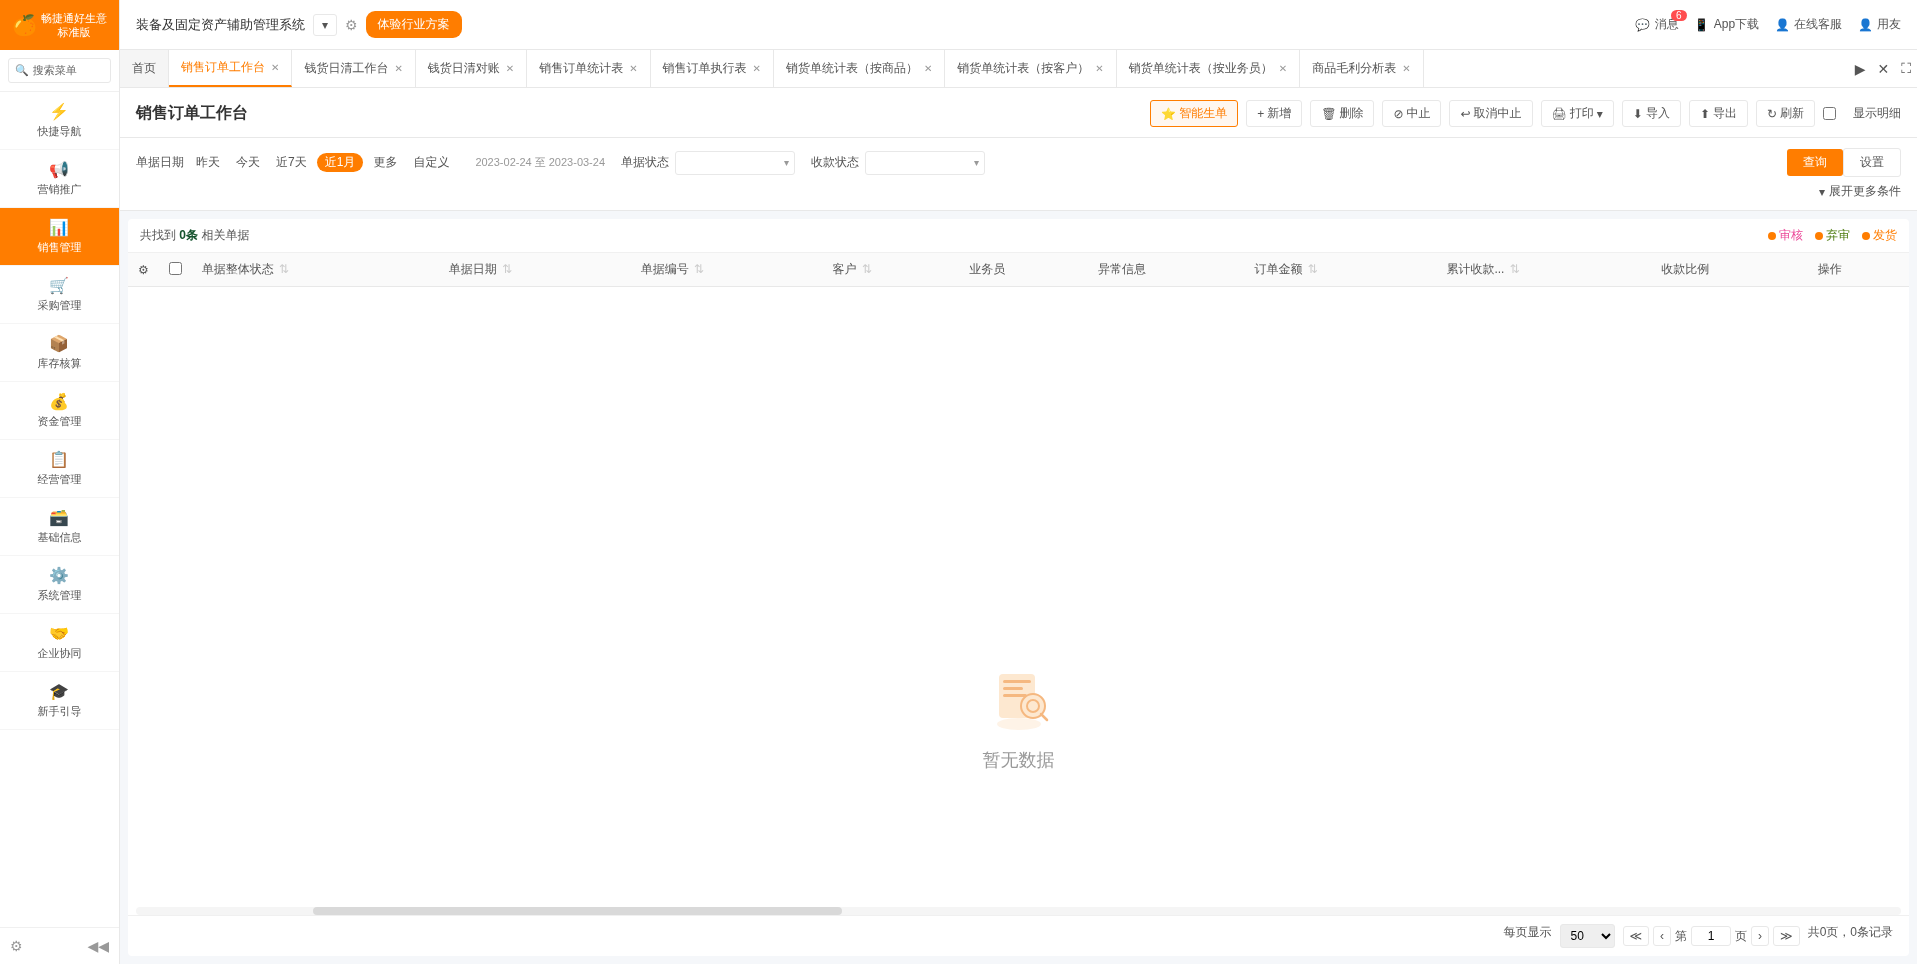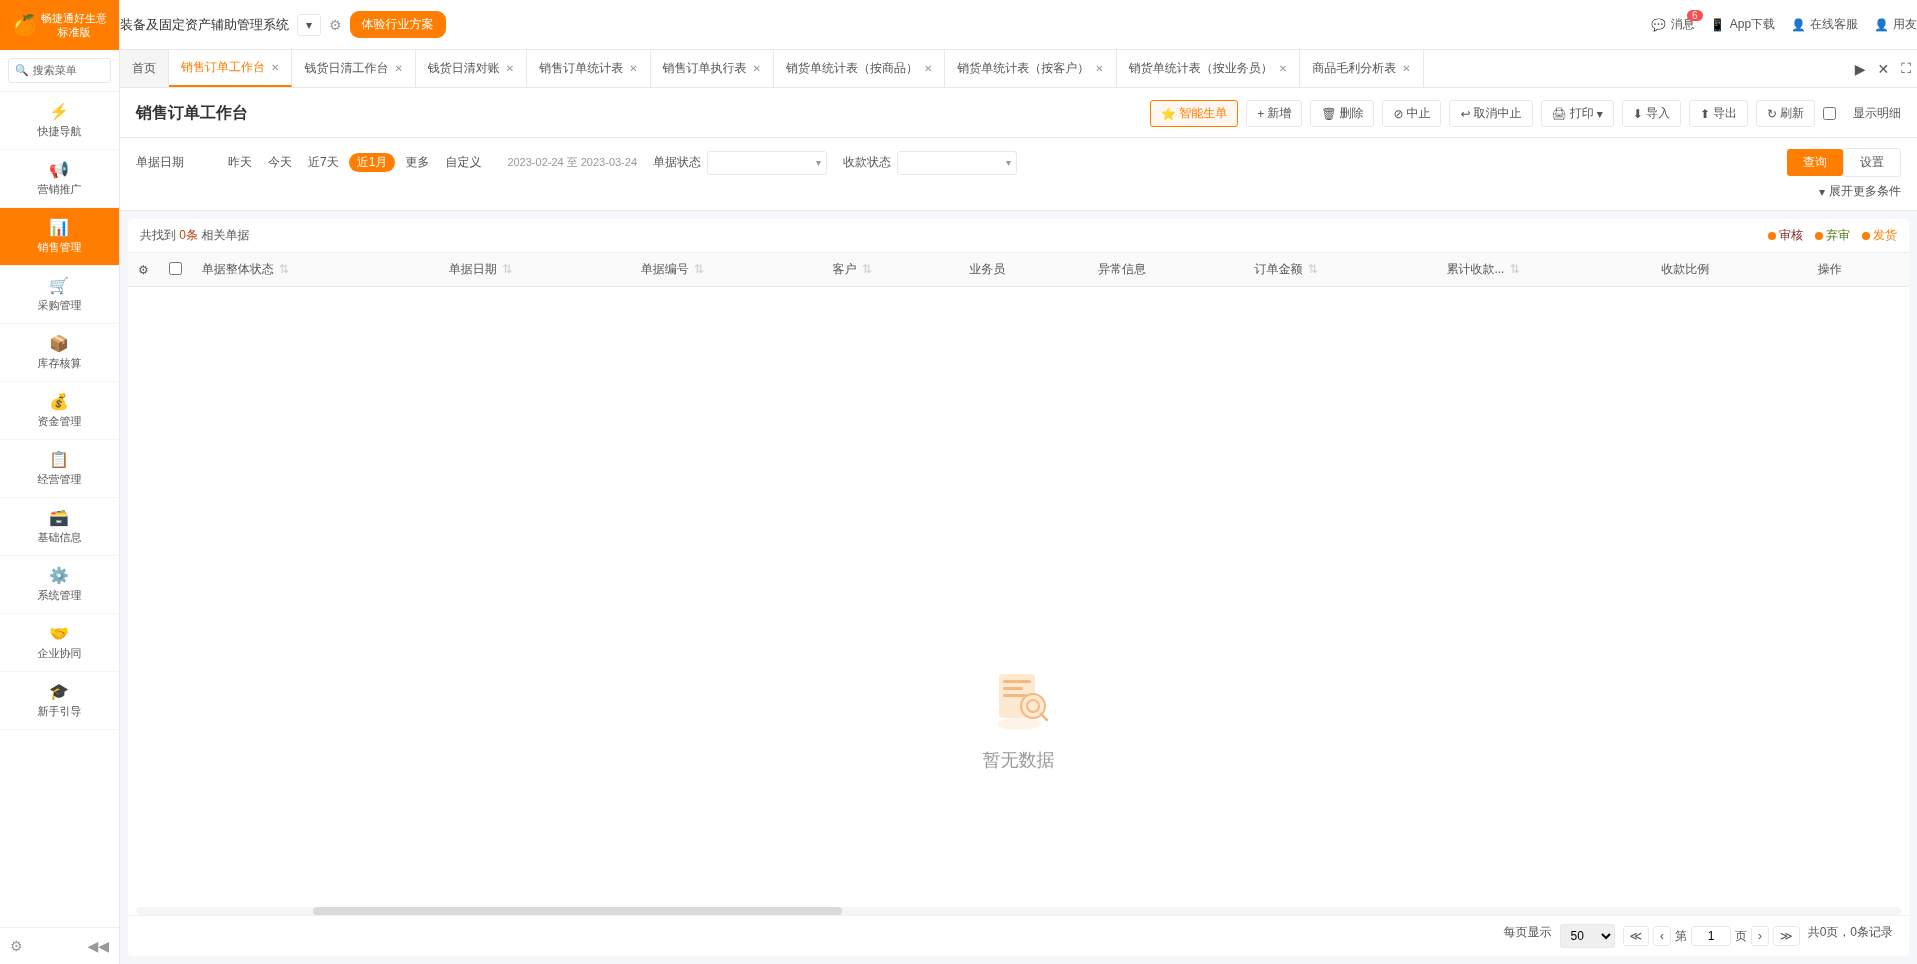--- a/index.html
+++ b/index.html
@@ -22,7 +22,7 @@
     .main { flex: 1; display: flex; flex-direction: column; overflow: hidden; }
 
     
-    .top-header { background: white; border-bottom: 1px solid #e8e8e8; padding: 0 0; height: 50px; display: flex; align-items: center; justify-content: space-between; }
+    .top-header { background: white; border-bottom: 1px solid #e8e8e8; padding: 0 16px; height: 50px; display: flex; align-items: center; justify-content: space-between; }
     .header-left { display: flex; align-items: center; gap: 8px; }
     .system-title { font-size: 13px; color: #333; }
     .header-dropdown { background: none; border: 1px solid #e8e8e8; border-radius: 3px; padding: 3px 8px; cursor: pointer; font-size: 12px; color: #555; }

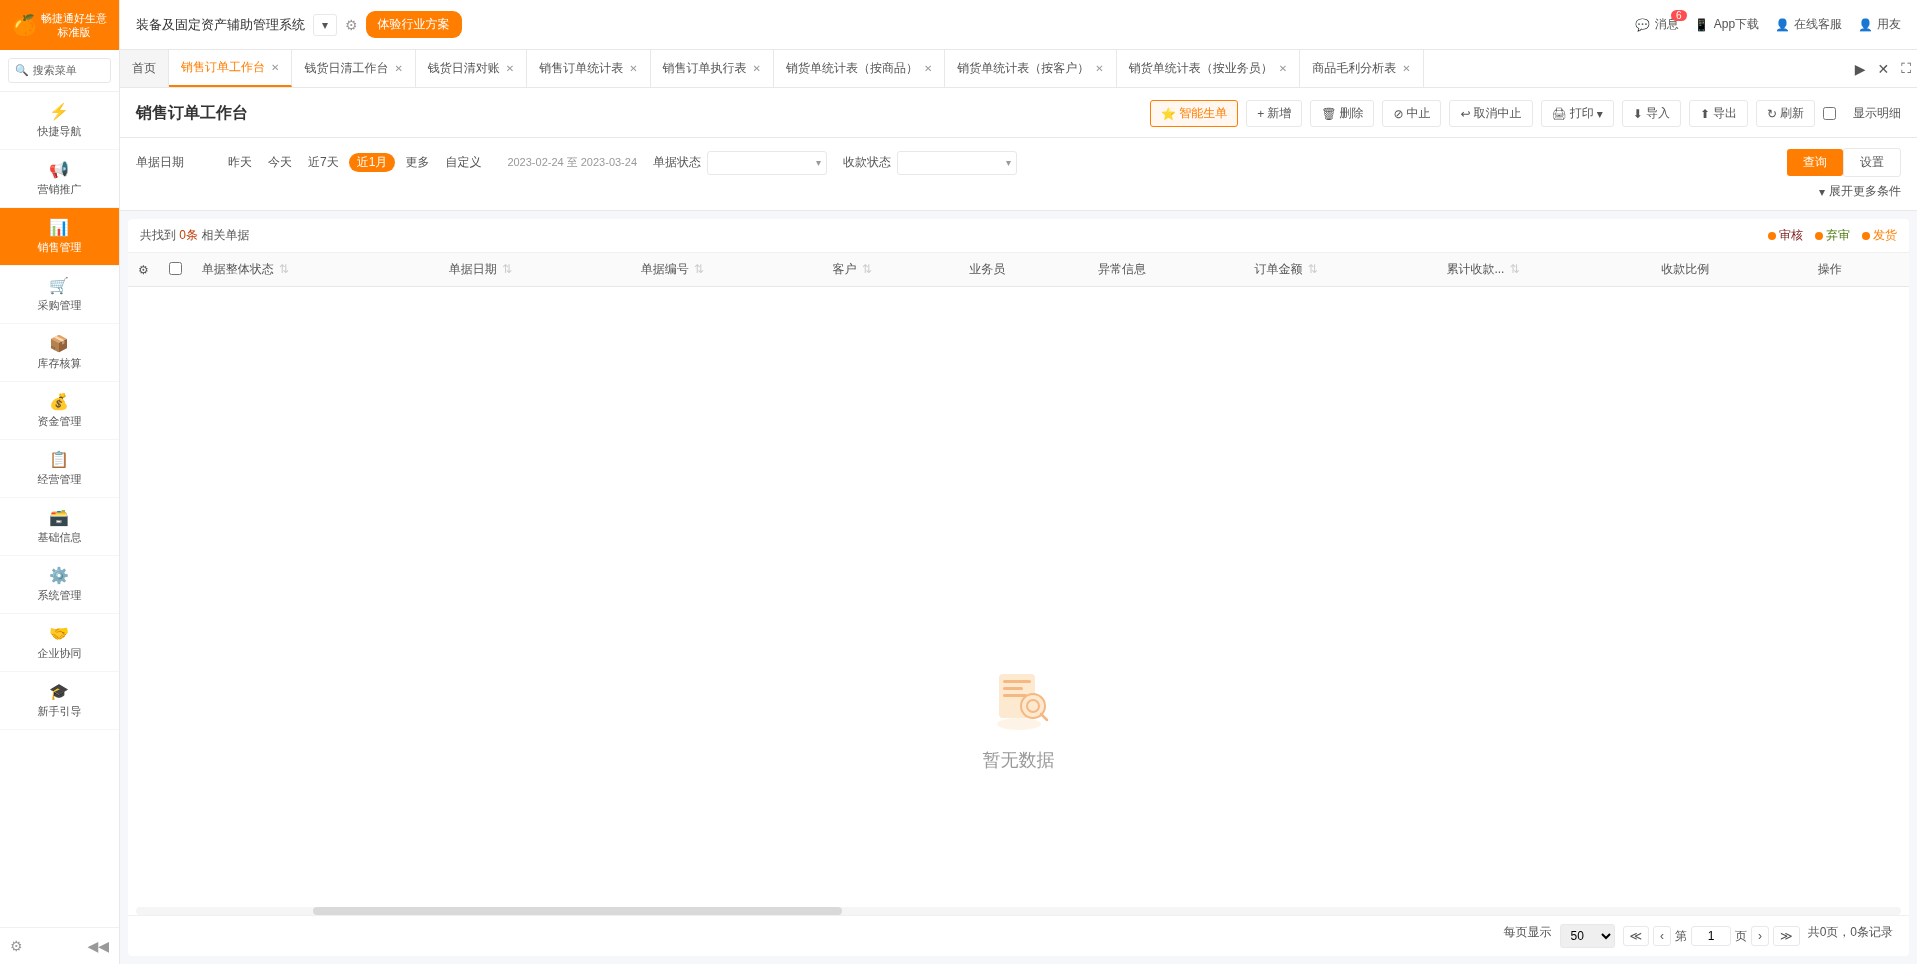--- a/index.html
+++ b/index.html
@@ -64,7 +64,7 @@
     .filter-row { display: flex; align-items: center; gap: 16px; flex-wrap: wrap; }
     .filter-item { display: flex; align-items: center; gap: 6px; font-size: 12px; }
     .filter-label { color: #555; white-space: nowrap; }
-    .filter-date-group { display: flex; gap: 4px; align-items: center; margin-left: 32px; }
+    .filter-date-group { display: flex; gap: 4px; align-items: center; }
     .filter-date-btn { background: none; border: none; cursor: pointer; font-size: 12px; color: #555; padding: 2px 6px; border-radius: 3px; }
     .filter-date-btn.active-period { background: #ff7d00; color: white; border-radius: 10px; padding: 1px 8px; }
     .filter-select { border: 1px solid #e8e8e8; border-radius: 3px; padding: 4px 24px 4px 8px; font-size: 12px; color: #555; background: white; cursor: pointer; min-width: 120px; appearance: none; position: relative; }

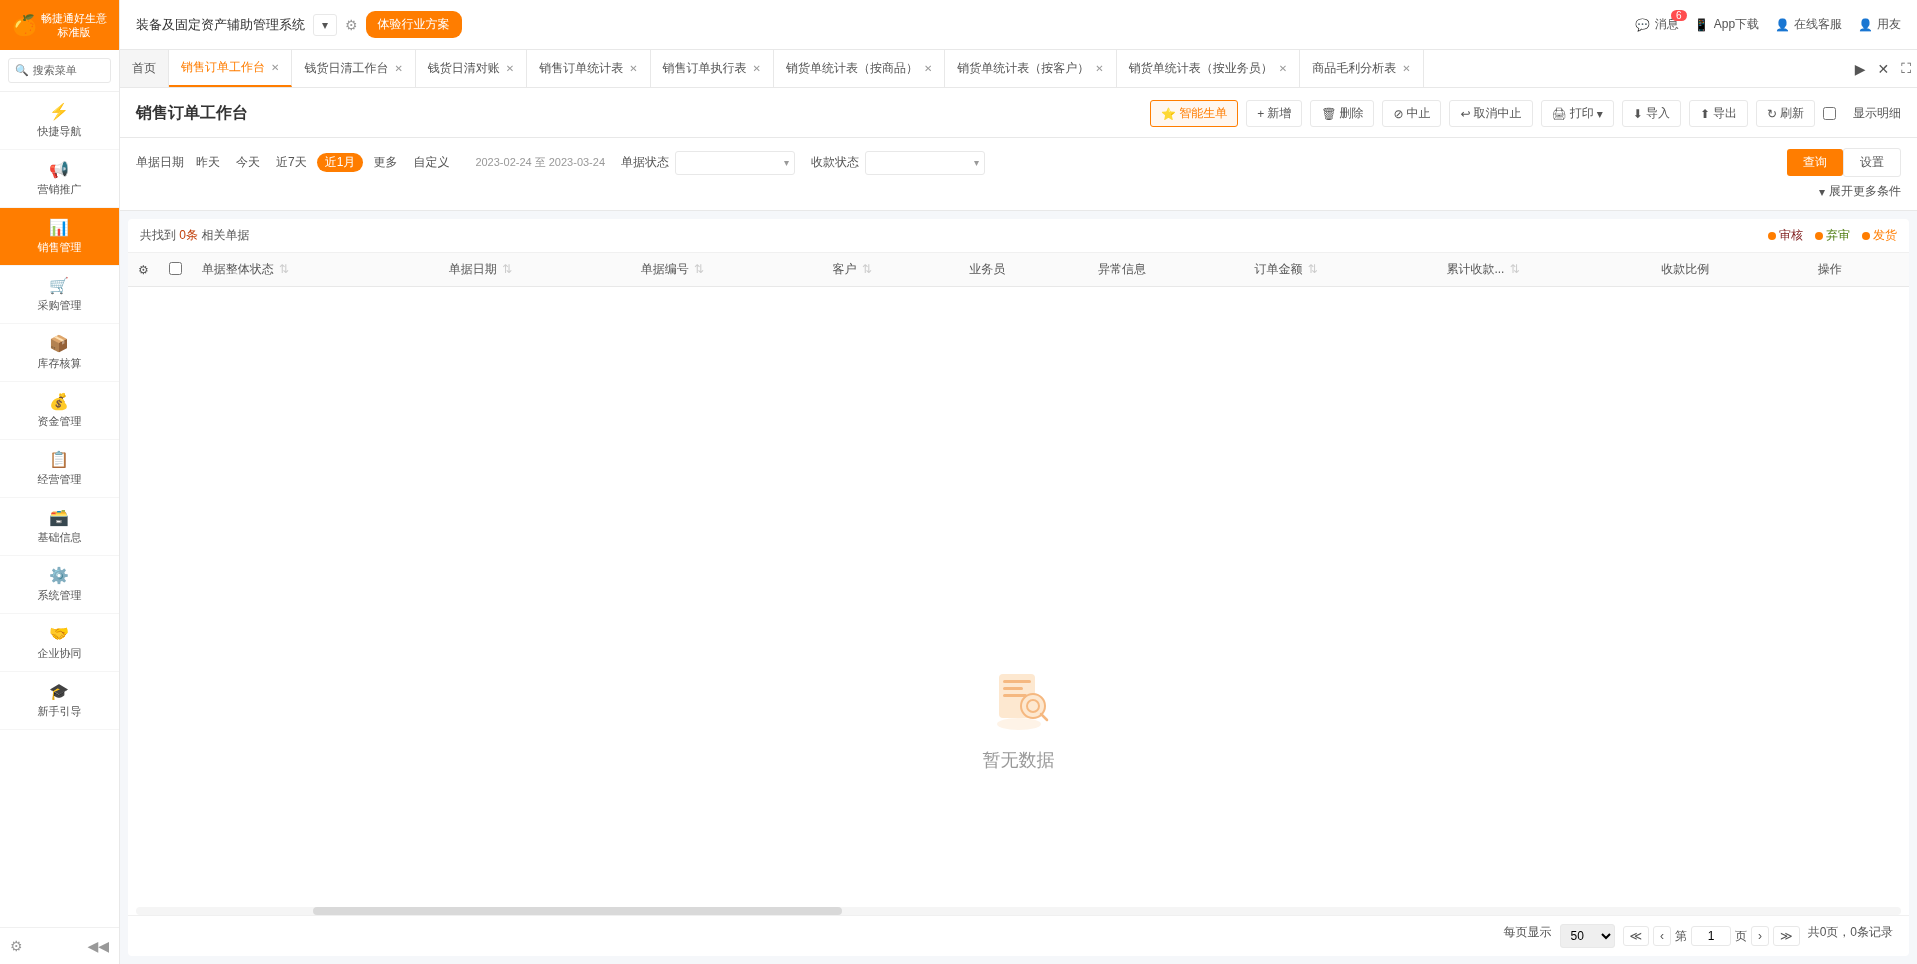--- a/index.html
+++ b/index.html
@@ -78,7 +78,7 @@
     .table-area { flex: 1; background: white; margin: 8px; border-radius: 4px; display: flex; flex-direction: column; overflow: hidden; }
     .table-header-row { display: flex; align-items: center; justify-content: space-between; padding: 8px 12px; border-bottom: 1px solid #f0f0f0; }
     .table-count { font-size: 12px; color: #555; }
-    .table-count em { color: #c2410c; font-style: normal; font-weight: normal; }
+    .table-count em { color: #14532d; font-style: normal; font-weight: bold; }
     .table-actions { display: flex; gap: 12px; }
     .table-action-btn { background: none; border: none; cursor: pointer; font-size: 12px; display: flex; align-items: center; gap: 3px; }
     .table-action-btn.review { color: #7f1d1d; }

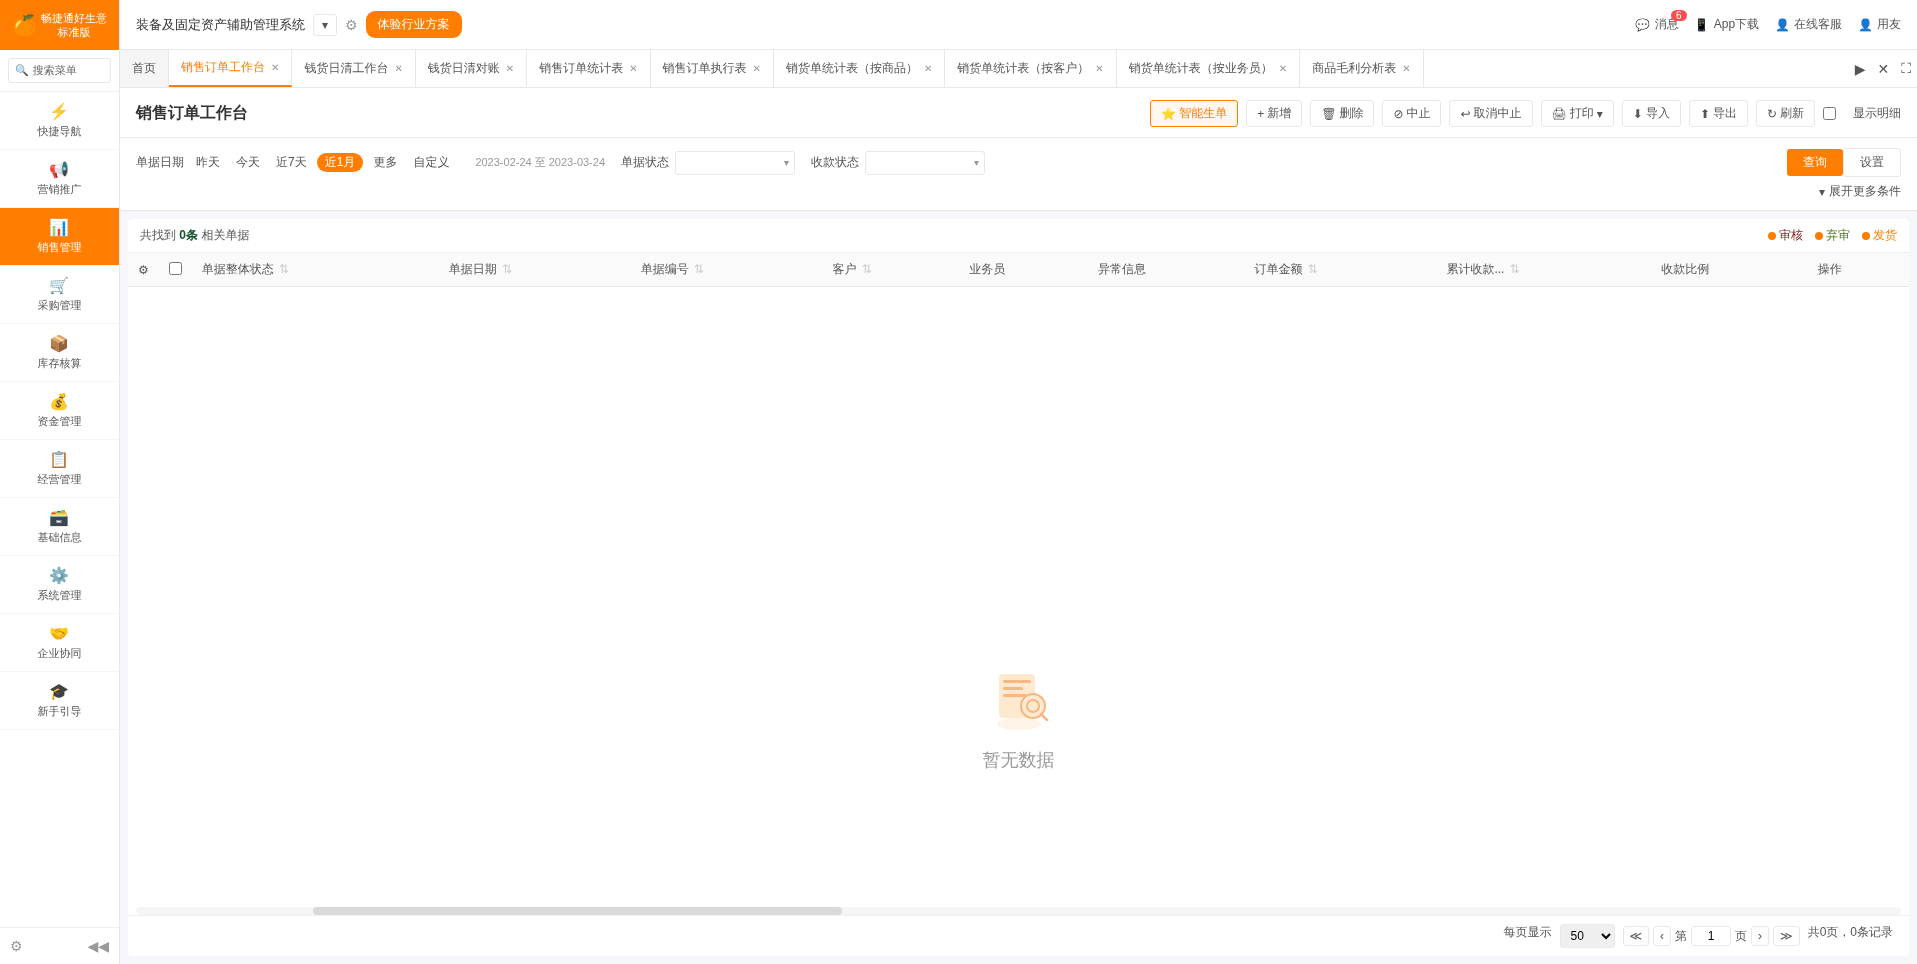--- a/index.html
+++ b/index.html
@@ -81,7 +81,7 @@
     .table-count em { color: #14532d; font-style: normal; font-weight: bold; }
     .table-actions { display: flex; gap: 12px; }
     .table-action-btn { background: none; border: none; cursor: pointer; font-size: 12px; display: flex; align-items: center; gap: 3px; }
-    .table-action-btn.review { color: #7f1d1d; }
+    .table-action-btn.review { color: #ec4899; }
     .table-action-btn.cancel { color: #4d7c0f; }
     .table-action-btn.ship { color: #ff7d00; }
 

